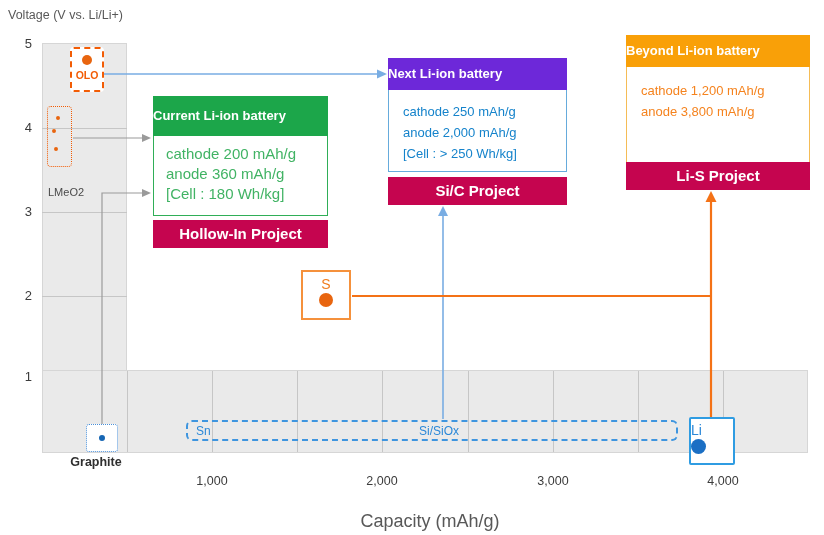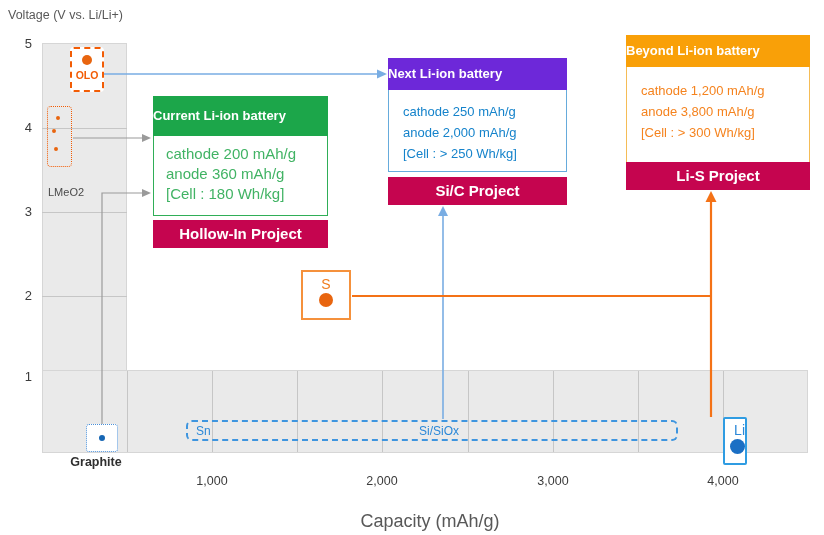--- a/index.html
+++ b/index.html
@@ -175,7 +175,6 @@
     <div class="body">
       <div>cathode 1,200 mAh/g</div>
       <div>anode 3,800 mAh/g</div>
-      <div>[Cell : &gt; 300 Wh/kg]</div>
     </div>
     <div class="badge">Li-S Project</div>
   </div>

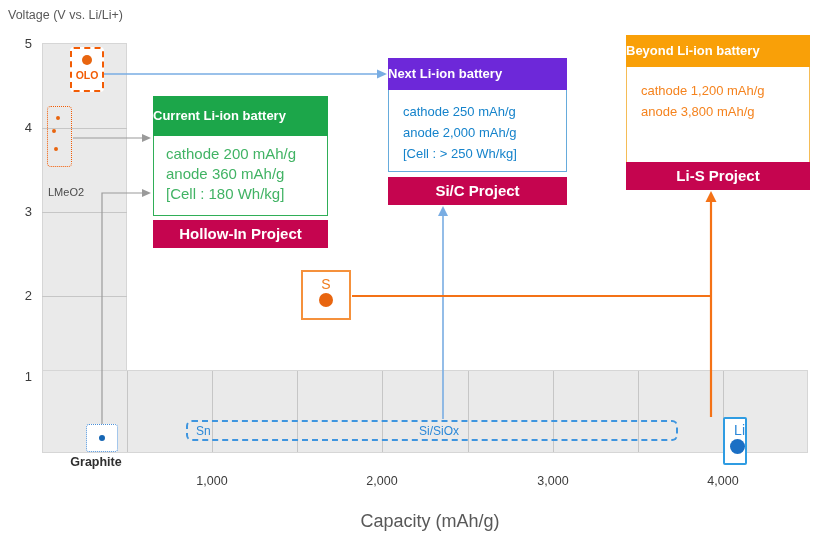--- a/index.html
+++ b/index.html
@@ -40,7 +40,7 @@
   .s-box .lbl { font-size:14px; color:#F07D1E; line-height:18px; margin-top:3px; }
   .s-box .dot { display:inline-block; width:14px; height:14px; border-radius:50%; background:#E8650F; }
 
-  .li-box { position:absolute; left:689px; top:417px; width:24px; height:48px; border:2.5px solid #2F9CE2; background:#fff; text-align:right; border-radius:2px;margin-left:34px; }
+  .li-box { position:absolute; left:689px; top:417px; width:46px; height:48px; border:2.5px solid #2F9CE2; background:#fff; text-align:left; border-radius:2px; }
   .li-box .lbl { font-size:14px; color:#2B88D8; line-height:18px; margin-top:2px; }
   .li-box .dot { display:inline-block; width:15px; height:15px; border-radius:50%; background:#1B6FC4; }
 

